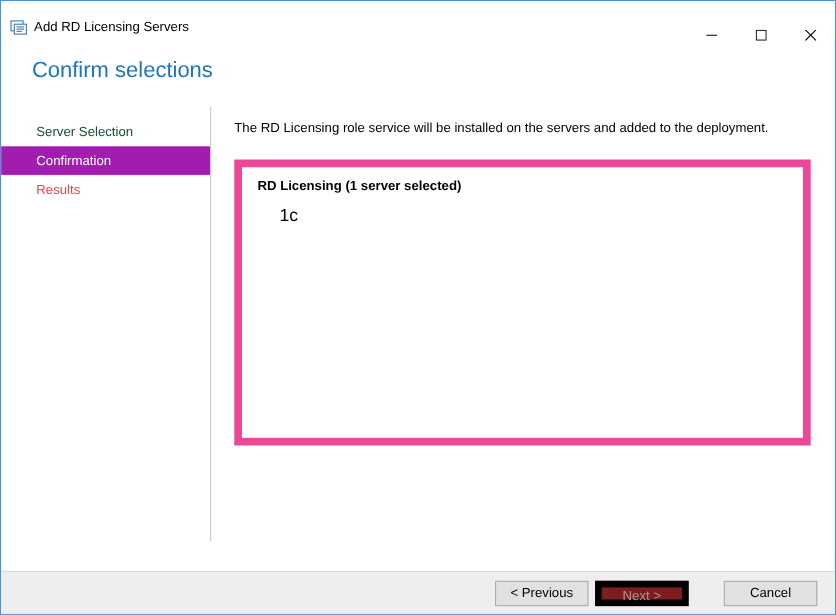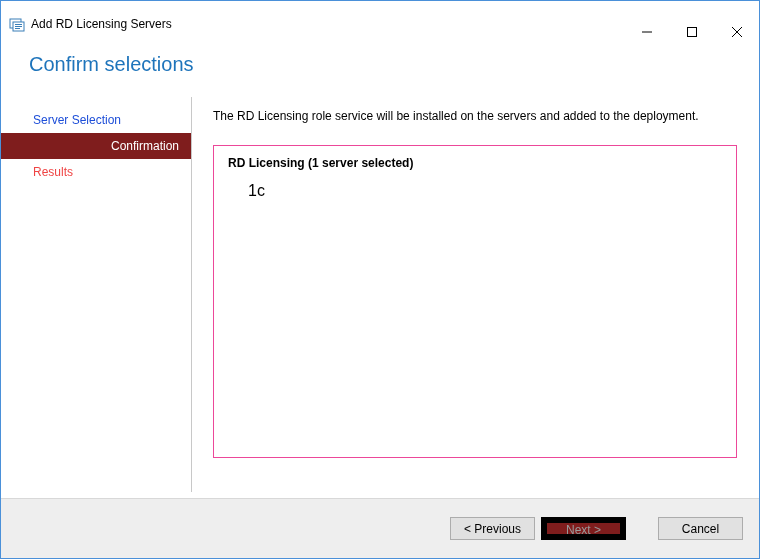--- a/index.html
+++ b/index.html
@@ -73,7 +73,7 @@
     .sidebar-item {
       padding: 6px 12px 6px 32px;
       font-size: 12px;
-      color: #1d4ed8;
+      color: #14532d;
       cursor: default;
     }
     .sidebar-item.active {

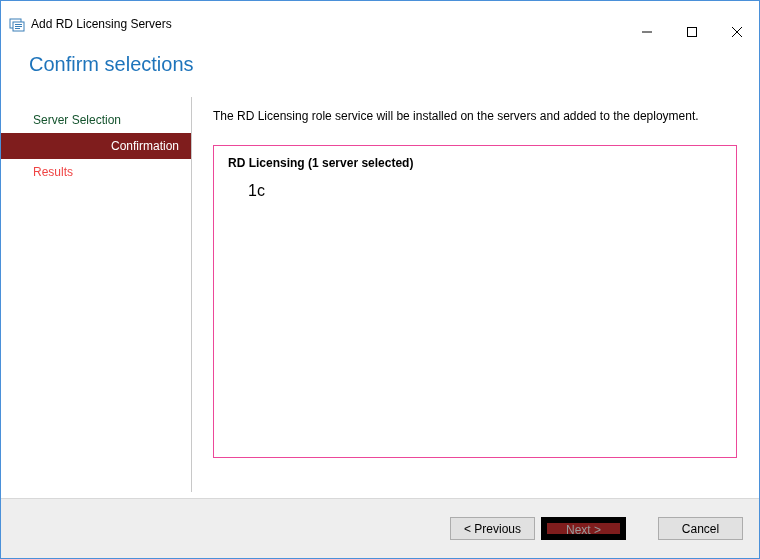--- a/index.html
+++ b/index.html
@@ -77,9 +77,8 @@
       cursor: default;
     }
     .sidebar-item.active {
-      background: #7f1d1d;
+      background: #a21caf;
       color: #ffffff;
-      text-align: right;
     }
     .sidebar-item.disabled {
       color: #ef4444;

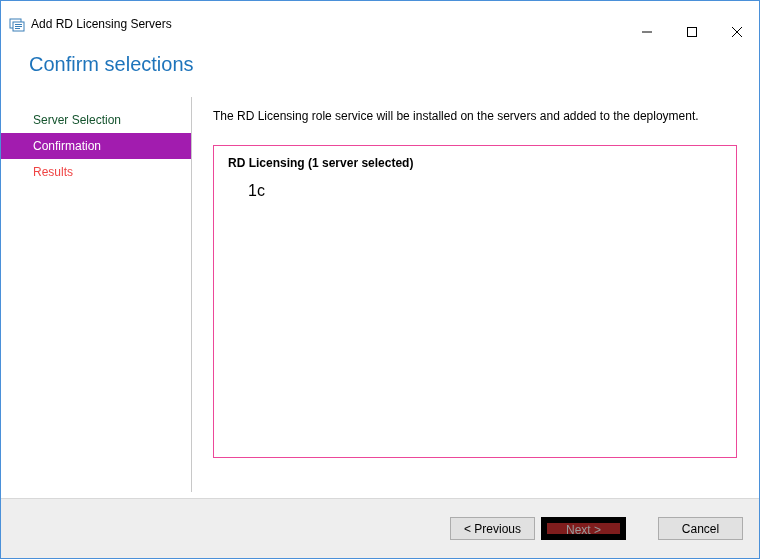--- a/index.html
+++ b/index.html
@@ -101,8 +101,8 @@
       margin-bottom: 22px;
     }
     .server-box {
-      border: 1px solid #ec4899;
-      height: 313px;
+      border: 7px solid #ec4899;
+      height: 260px;
       padding: 10px 14px;
     }
     .server-heading {

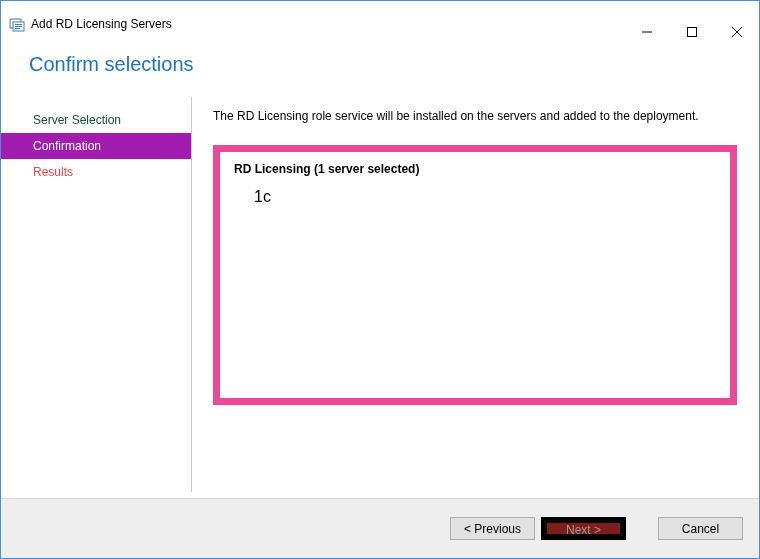--- a/index.html
+++ b/index.html
@@ -121,7 +121,7 @@
       bottom: 0;
       left: 0;
       right: 0;
-      height: 60px;
+      height: 39px;
       background: #eeeeee;
       border-top: 1px solid #d8d8d8;
       display: flex;

